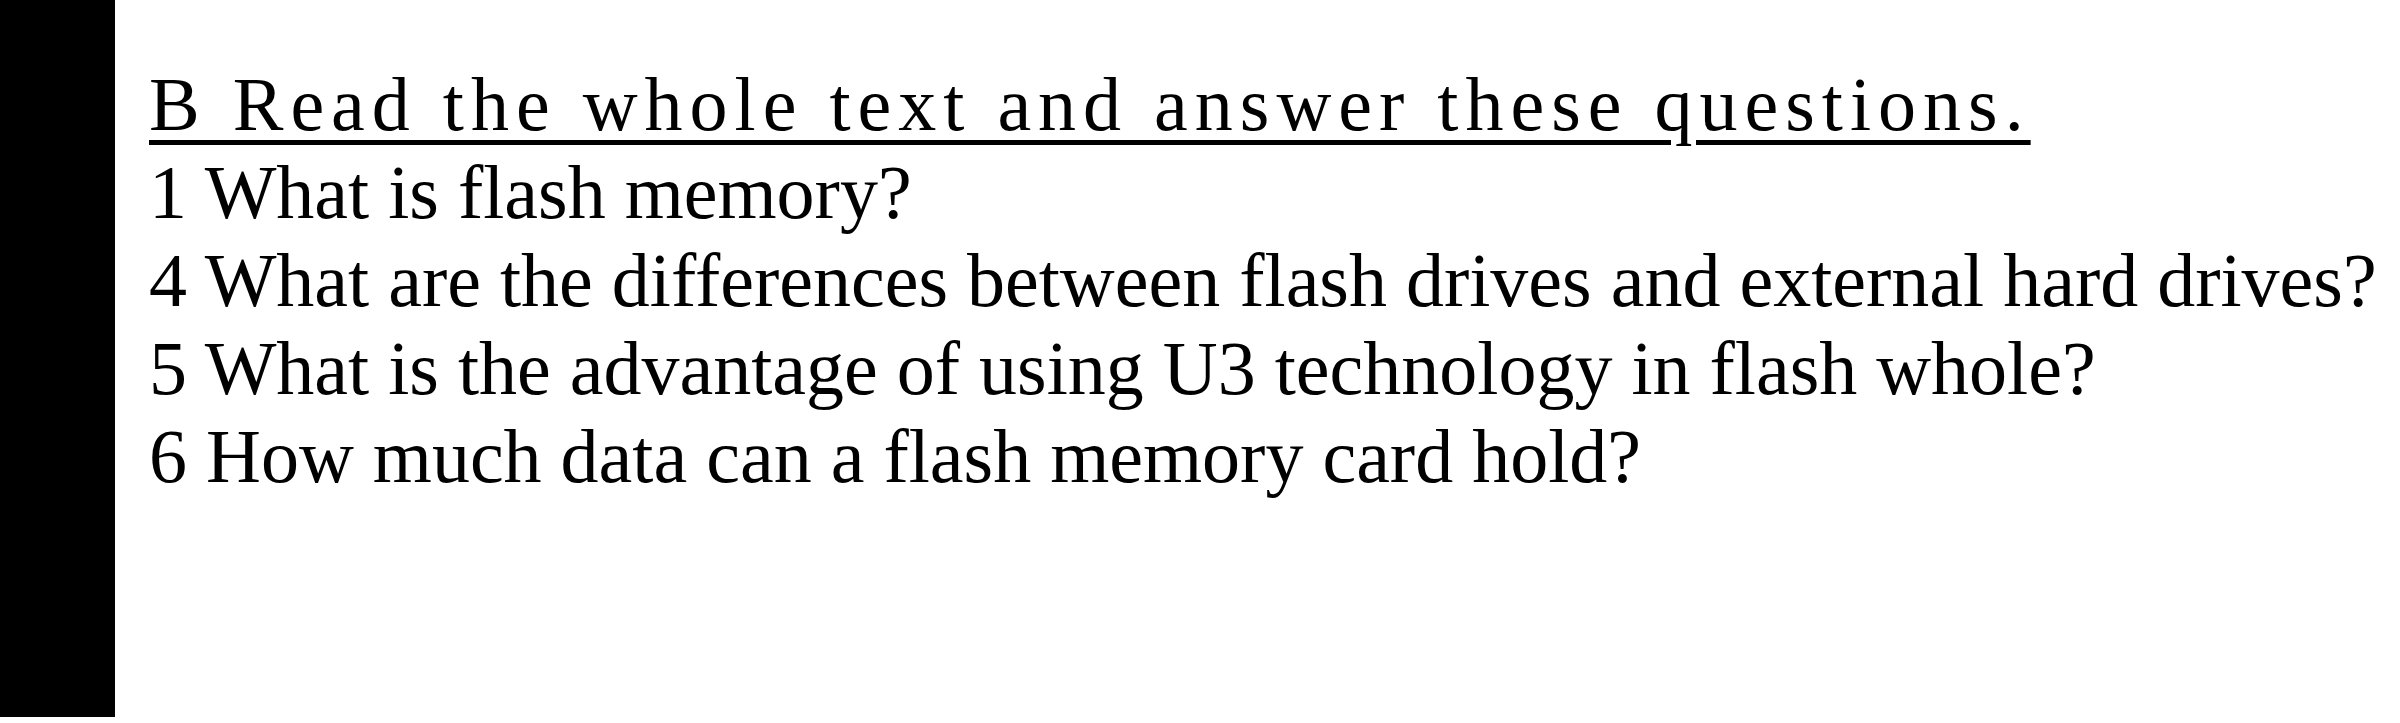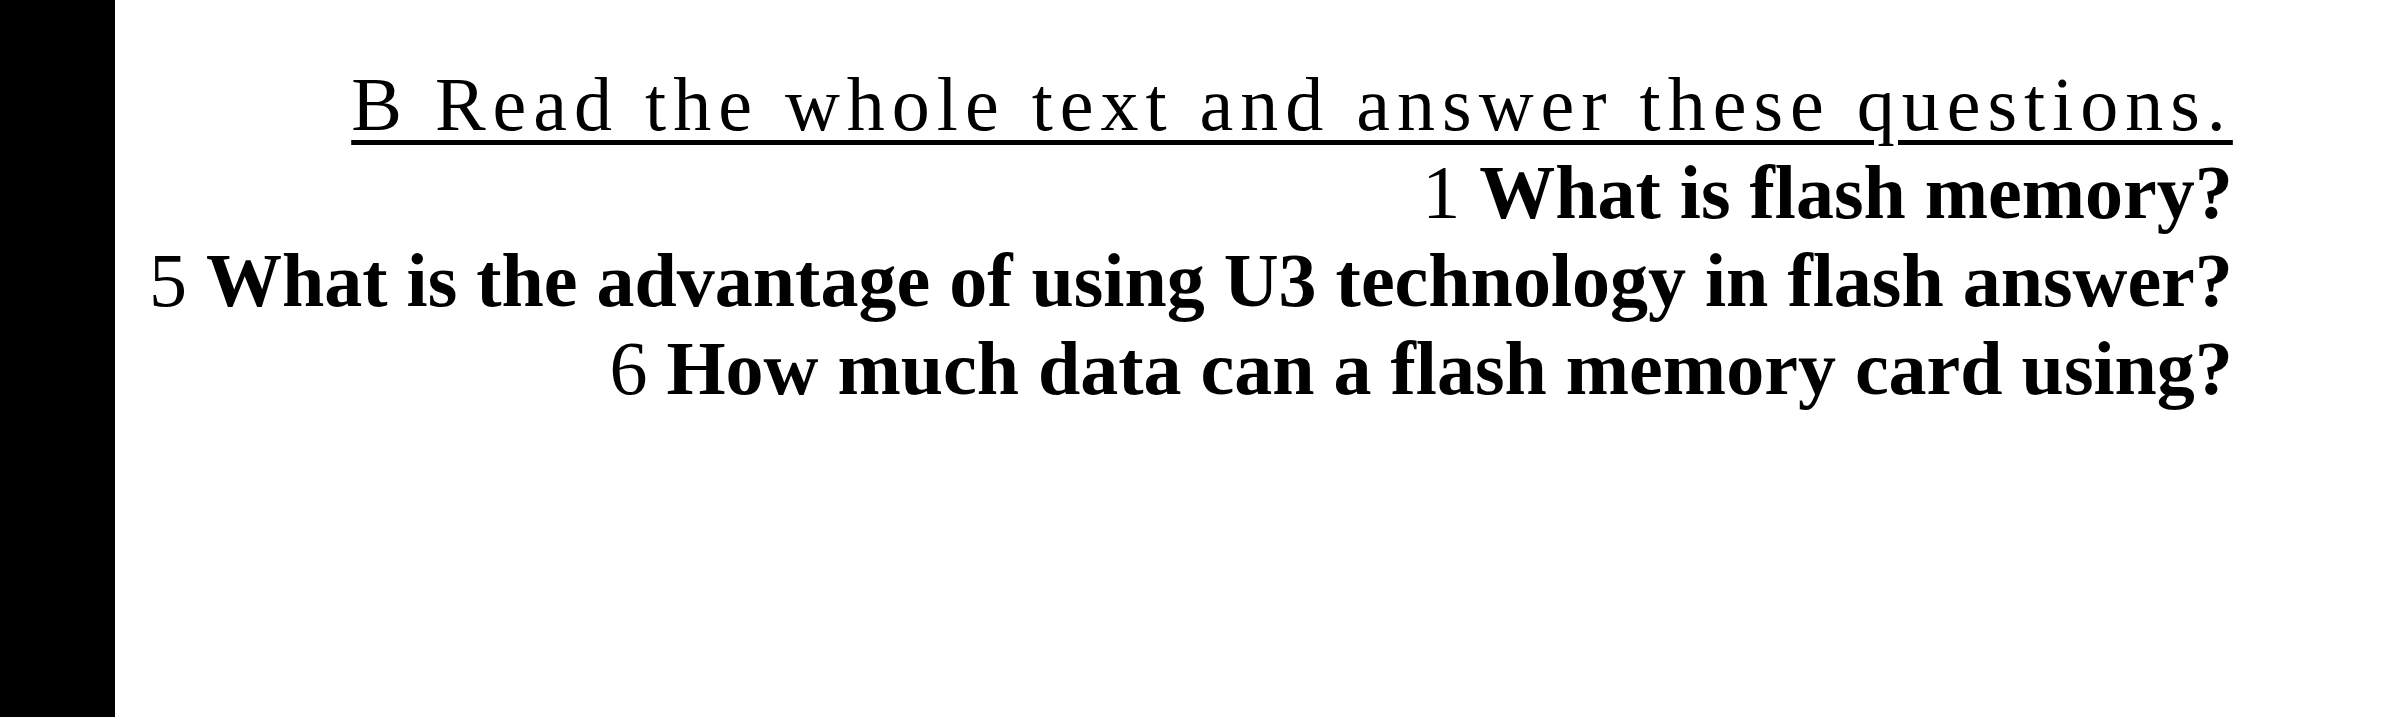--- a/index.html
+++ b/index.html
@@ -30,7 +30,6 @@
     font-size: 76px;
     line-height: 88px;
     white-space: nowrap;
-    text-align: right;
   }
   .heading {
     display: inline-block;

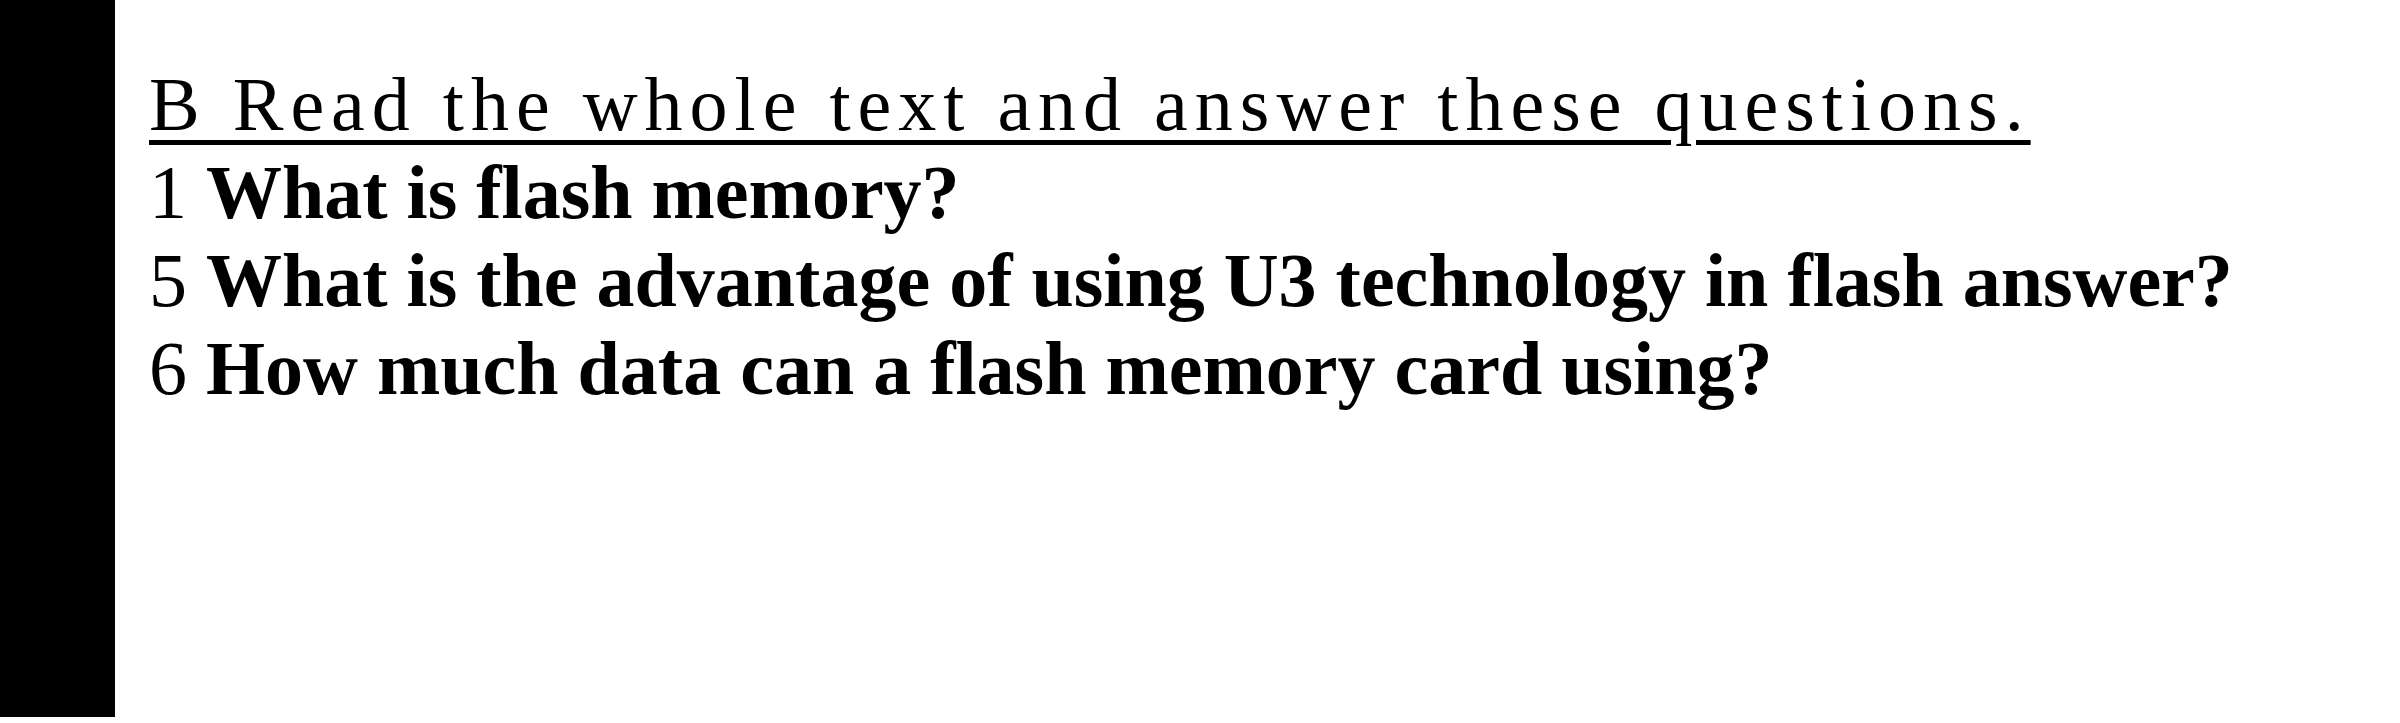--- a/index.html
+++ b/index.html
@@ -46,7 +46,6 @@
   }
   .q-text {
     display: inline;
-    font-weight: bold;
   }
 </style>
 </head>

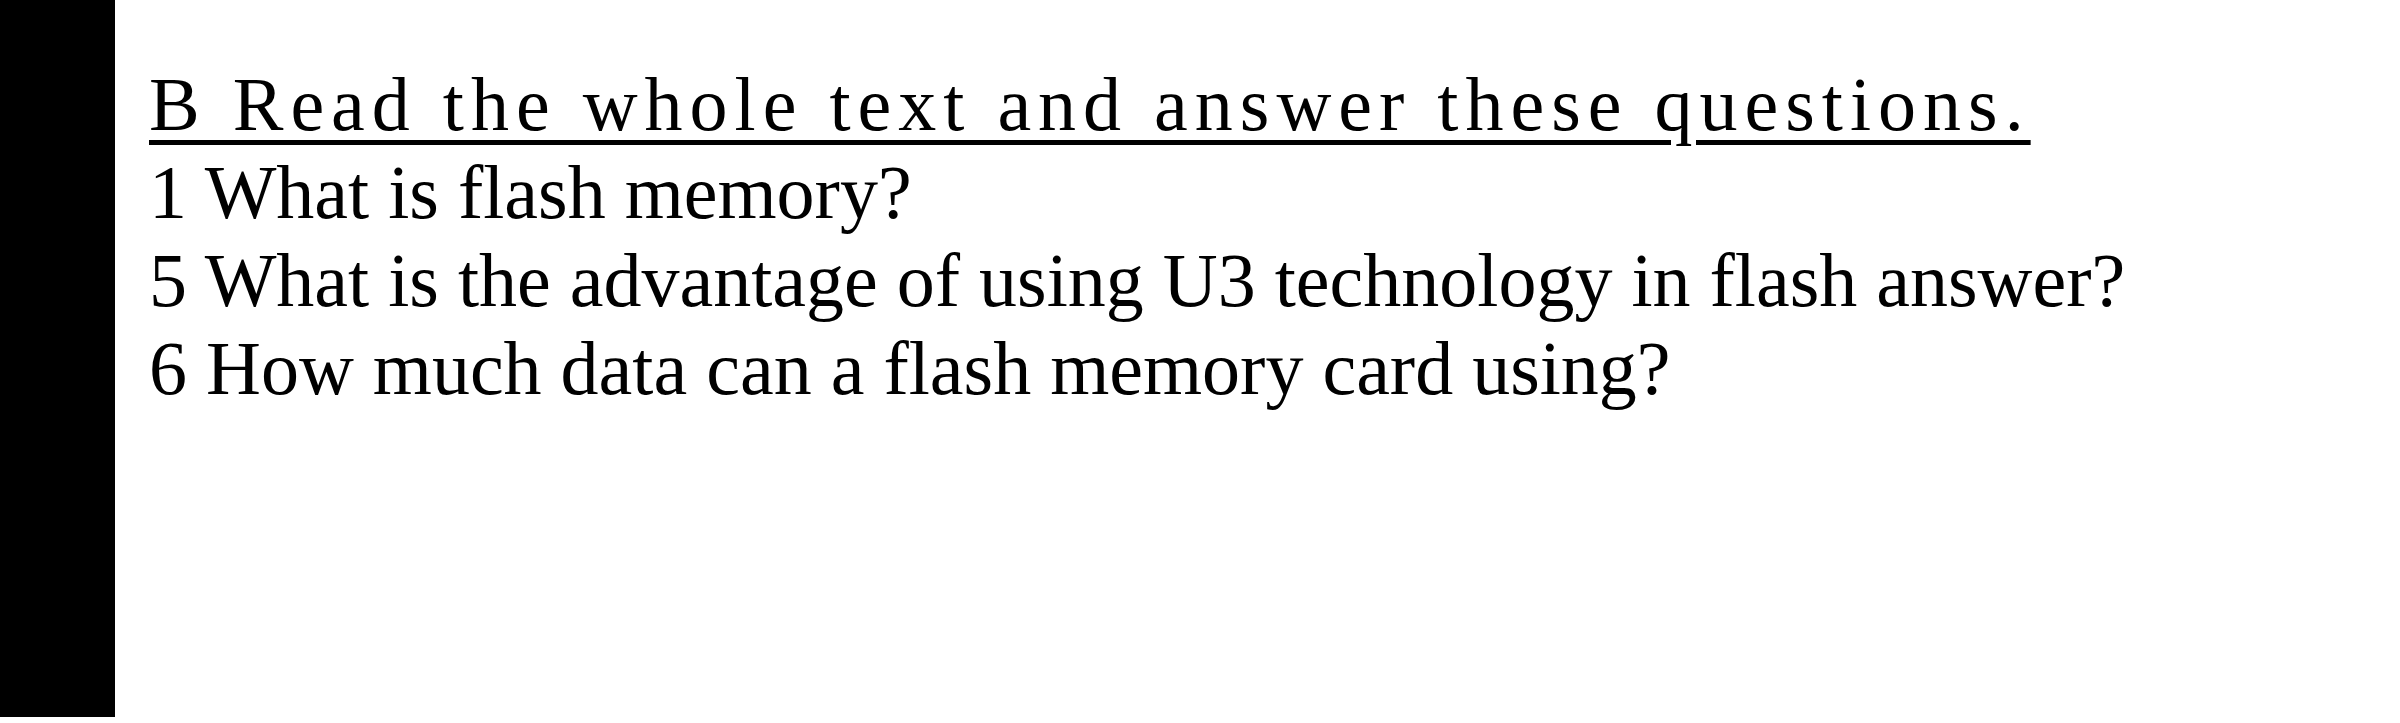--- a/index.html
+++ b/index.html
@@ -65,6 +65,10 @@
 
 
 
+  <div class="question-line">
+    <span class="q-num">4</span>
+    <span class="q-text">What are the differences between flash drives and external hard drives?</span>
+  </div>
 
   <div class="question-line">
     <span class="q-num">5</span>

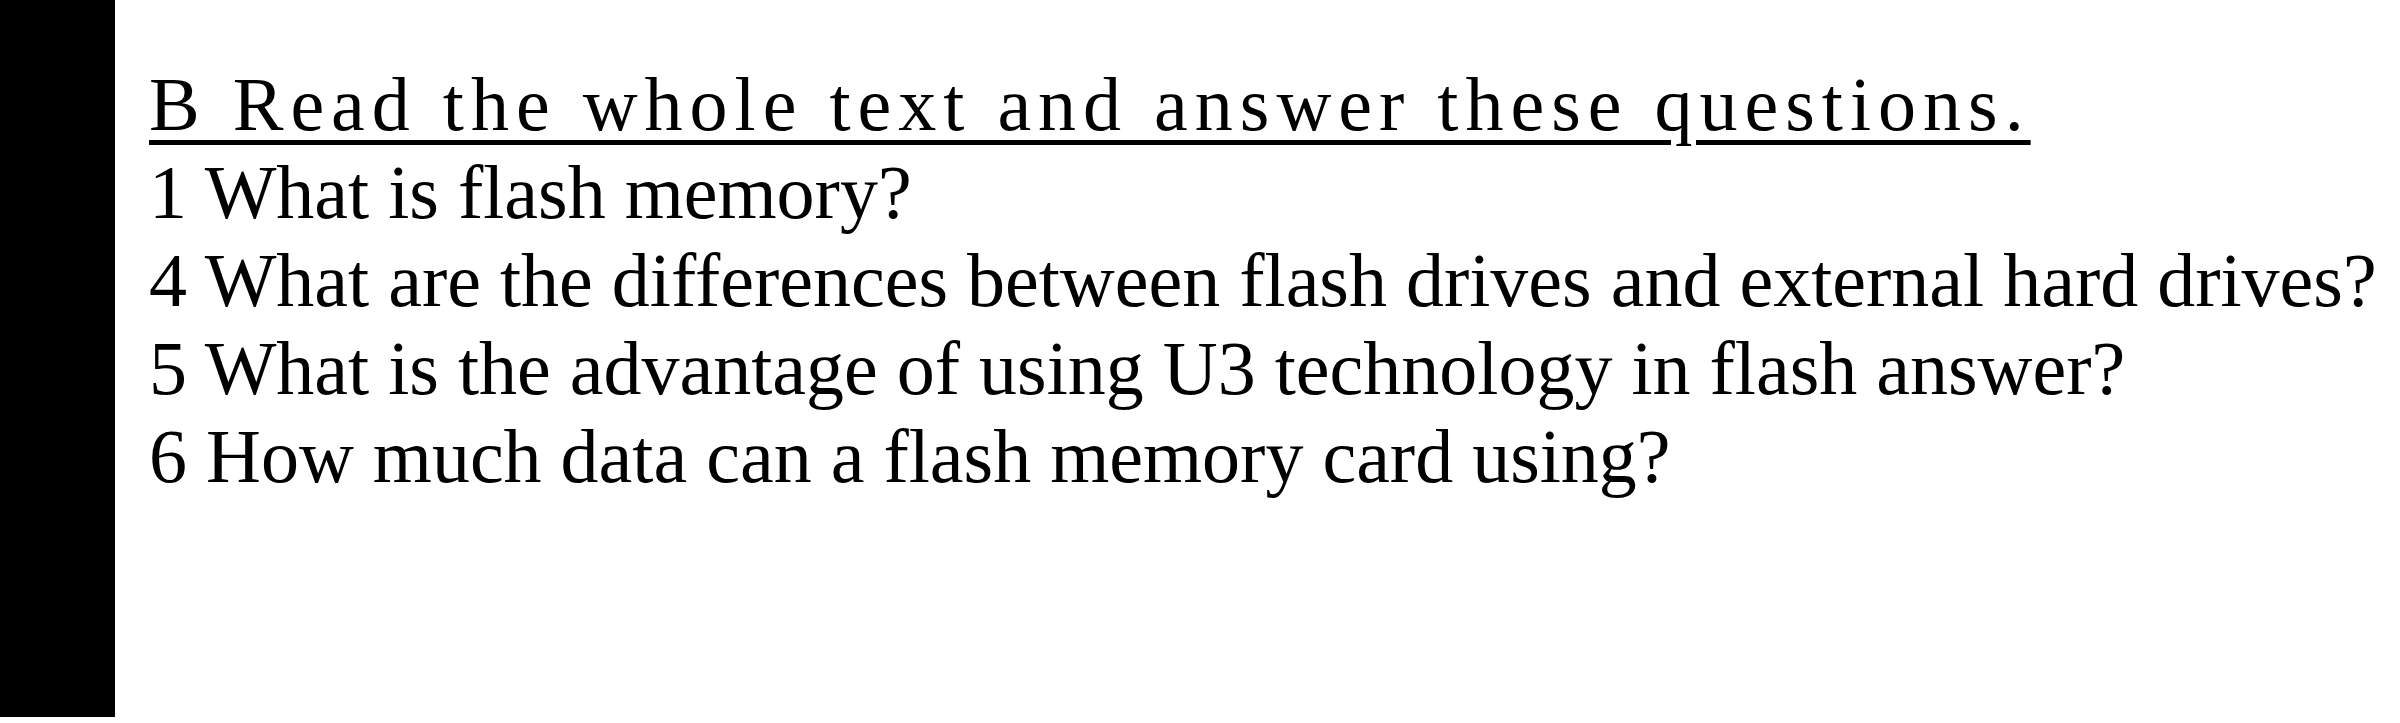--- a/index.html
+++ b/index.html
@@ -72,7 +72,7 @@
 
   <div class="question-line">
     <span class="q-num">5</span>
-    <span class="q-text">What is the advantage of using U3 technology in flash answer?</span>
+    <span class="q-text">What is the advantage of using U3 technology in flash whole?</span>
   </div>
 
   <div class="question-line">

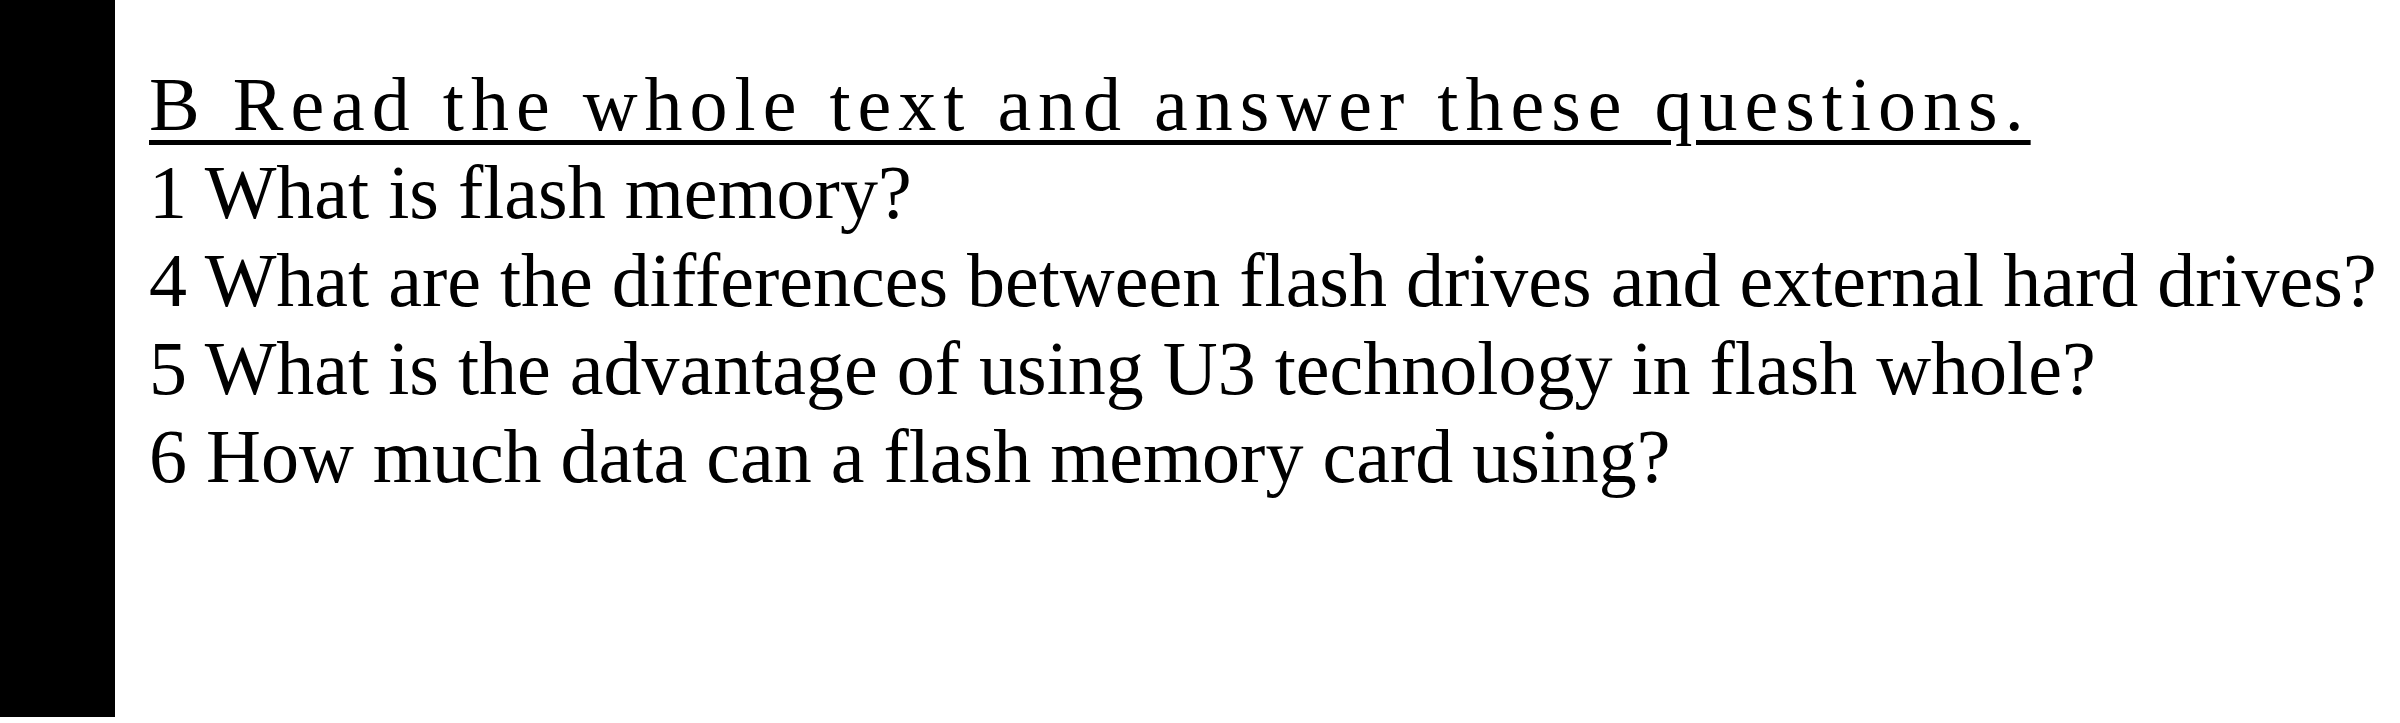--- a/index.html
+++ b/index.html
@@ -77,7 +77,7 @@
 
   <div class="question-line">
     <span class="q-num">6</span>
-    <span class="q-text">How much data can a flash memory card using?</span>
+    <span class="q-text">How much data can a flash memory card hold?</span>
   </div>
 </div>
 

